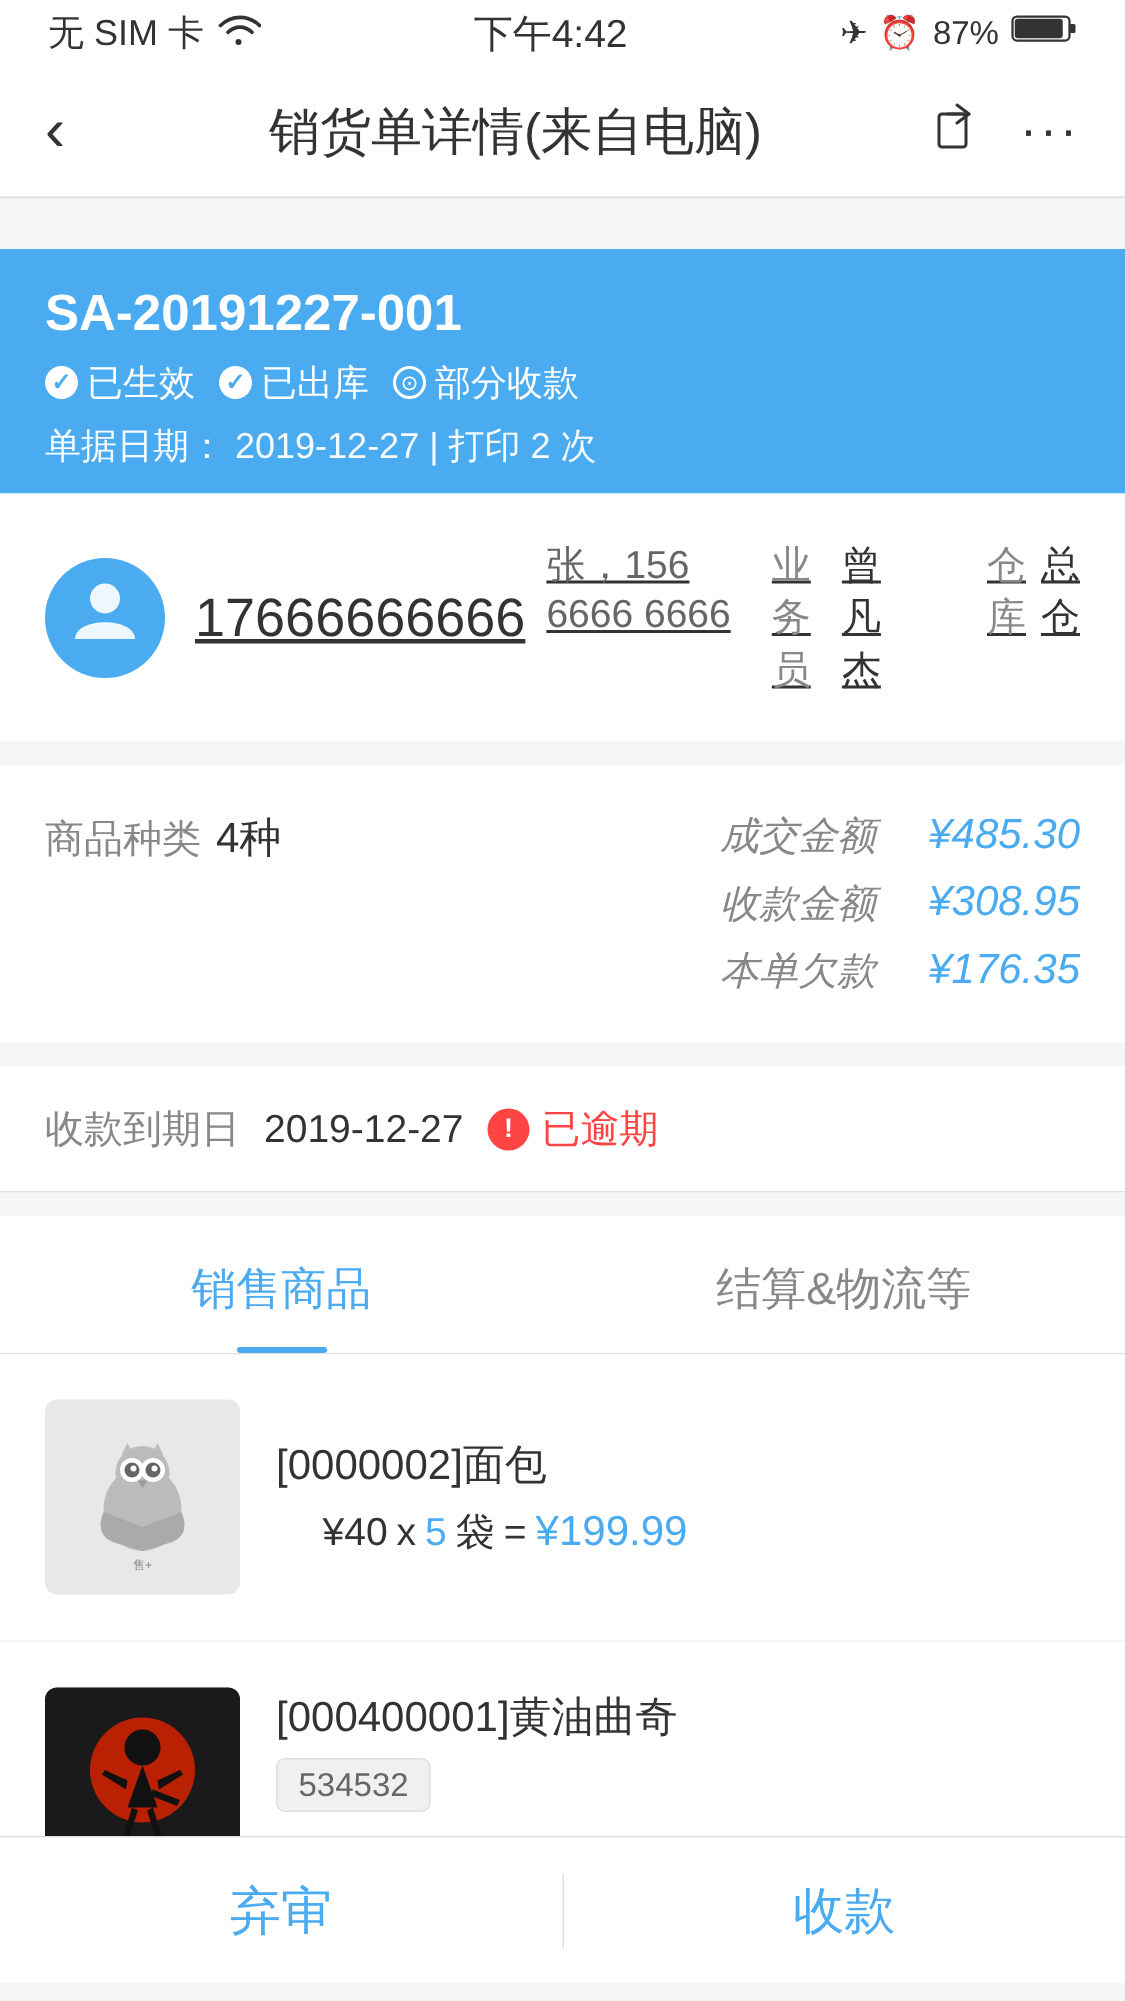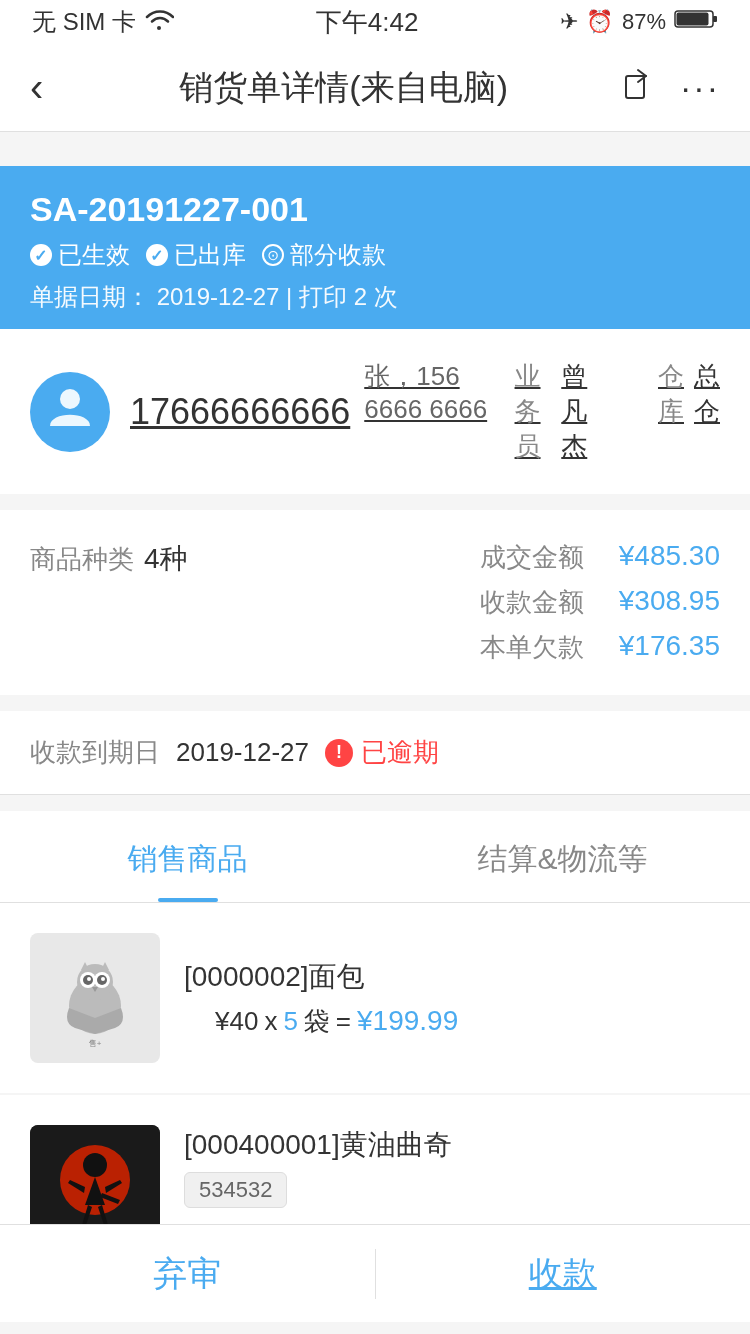--- a/index.html
+++ b/index.html
@@ -180,6 +180,7 @@
       flex-direction: column;
       align-items: flex-end;
       gap: 10px;
+      font-style: italic;
     }
     .amount-row {
       display: flex;

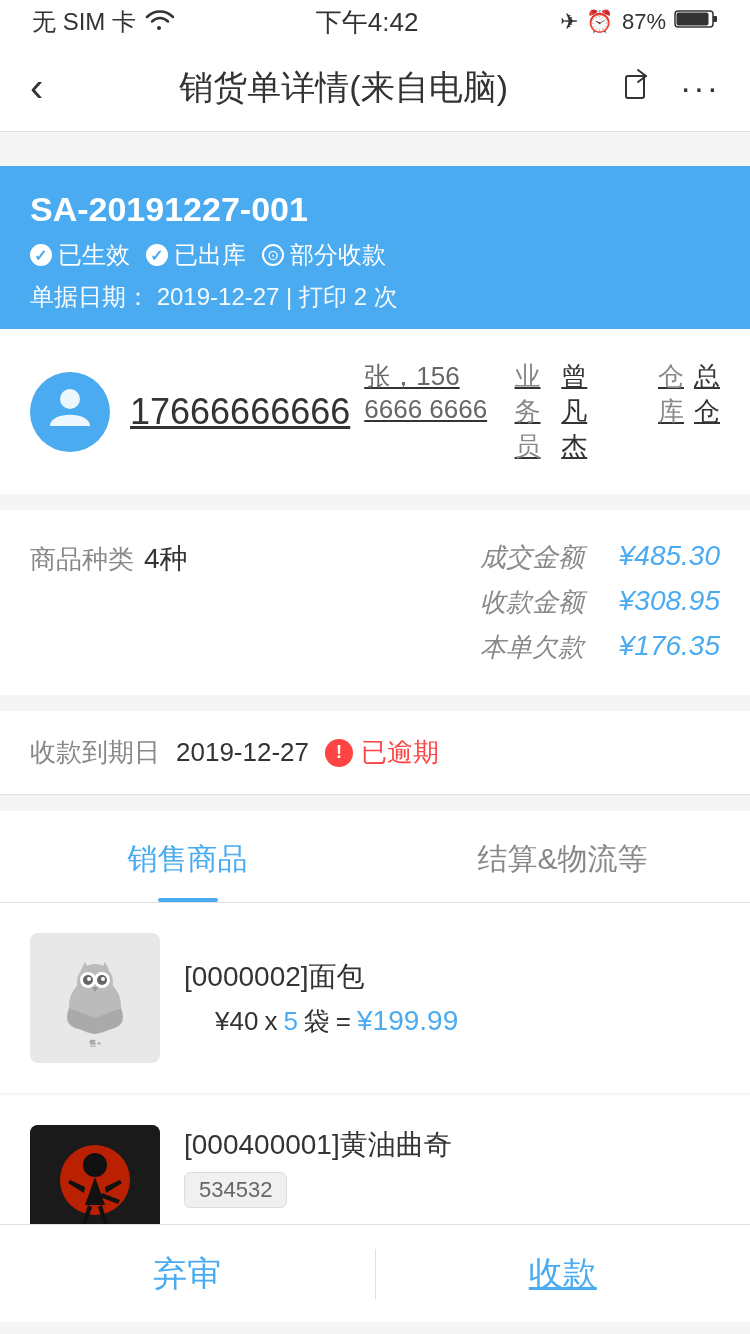--- a/index.html
+++ b/index.html
@@ -330,7 +330,7 @@
       cursor: pointer;
     }
     .action-btn-cancel { color: #4AABF0; }
-    .action-btn-confirm { color: #4AABF0; text-decoration: underline; }
+    .action-btn-confirm { color: #4AABF0; }
     .action-divider {
       width: 1px;
       height: 50px;

